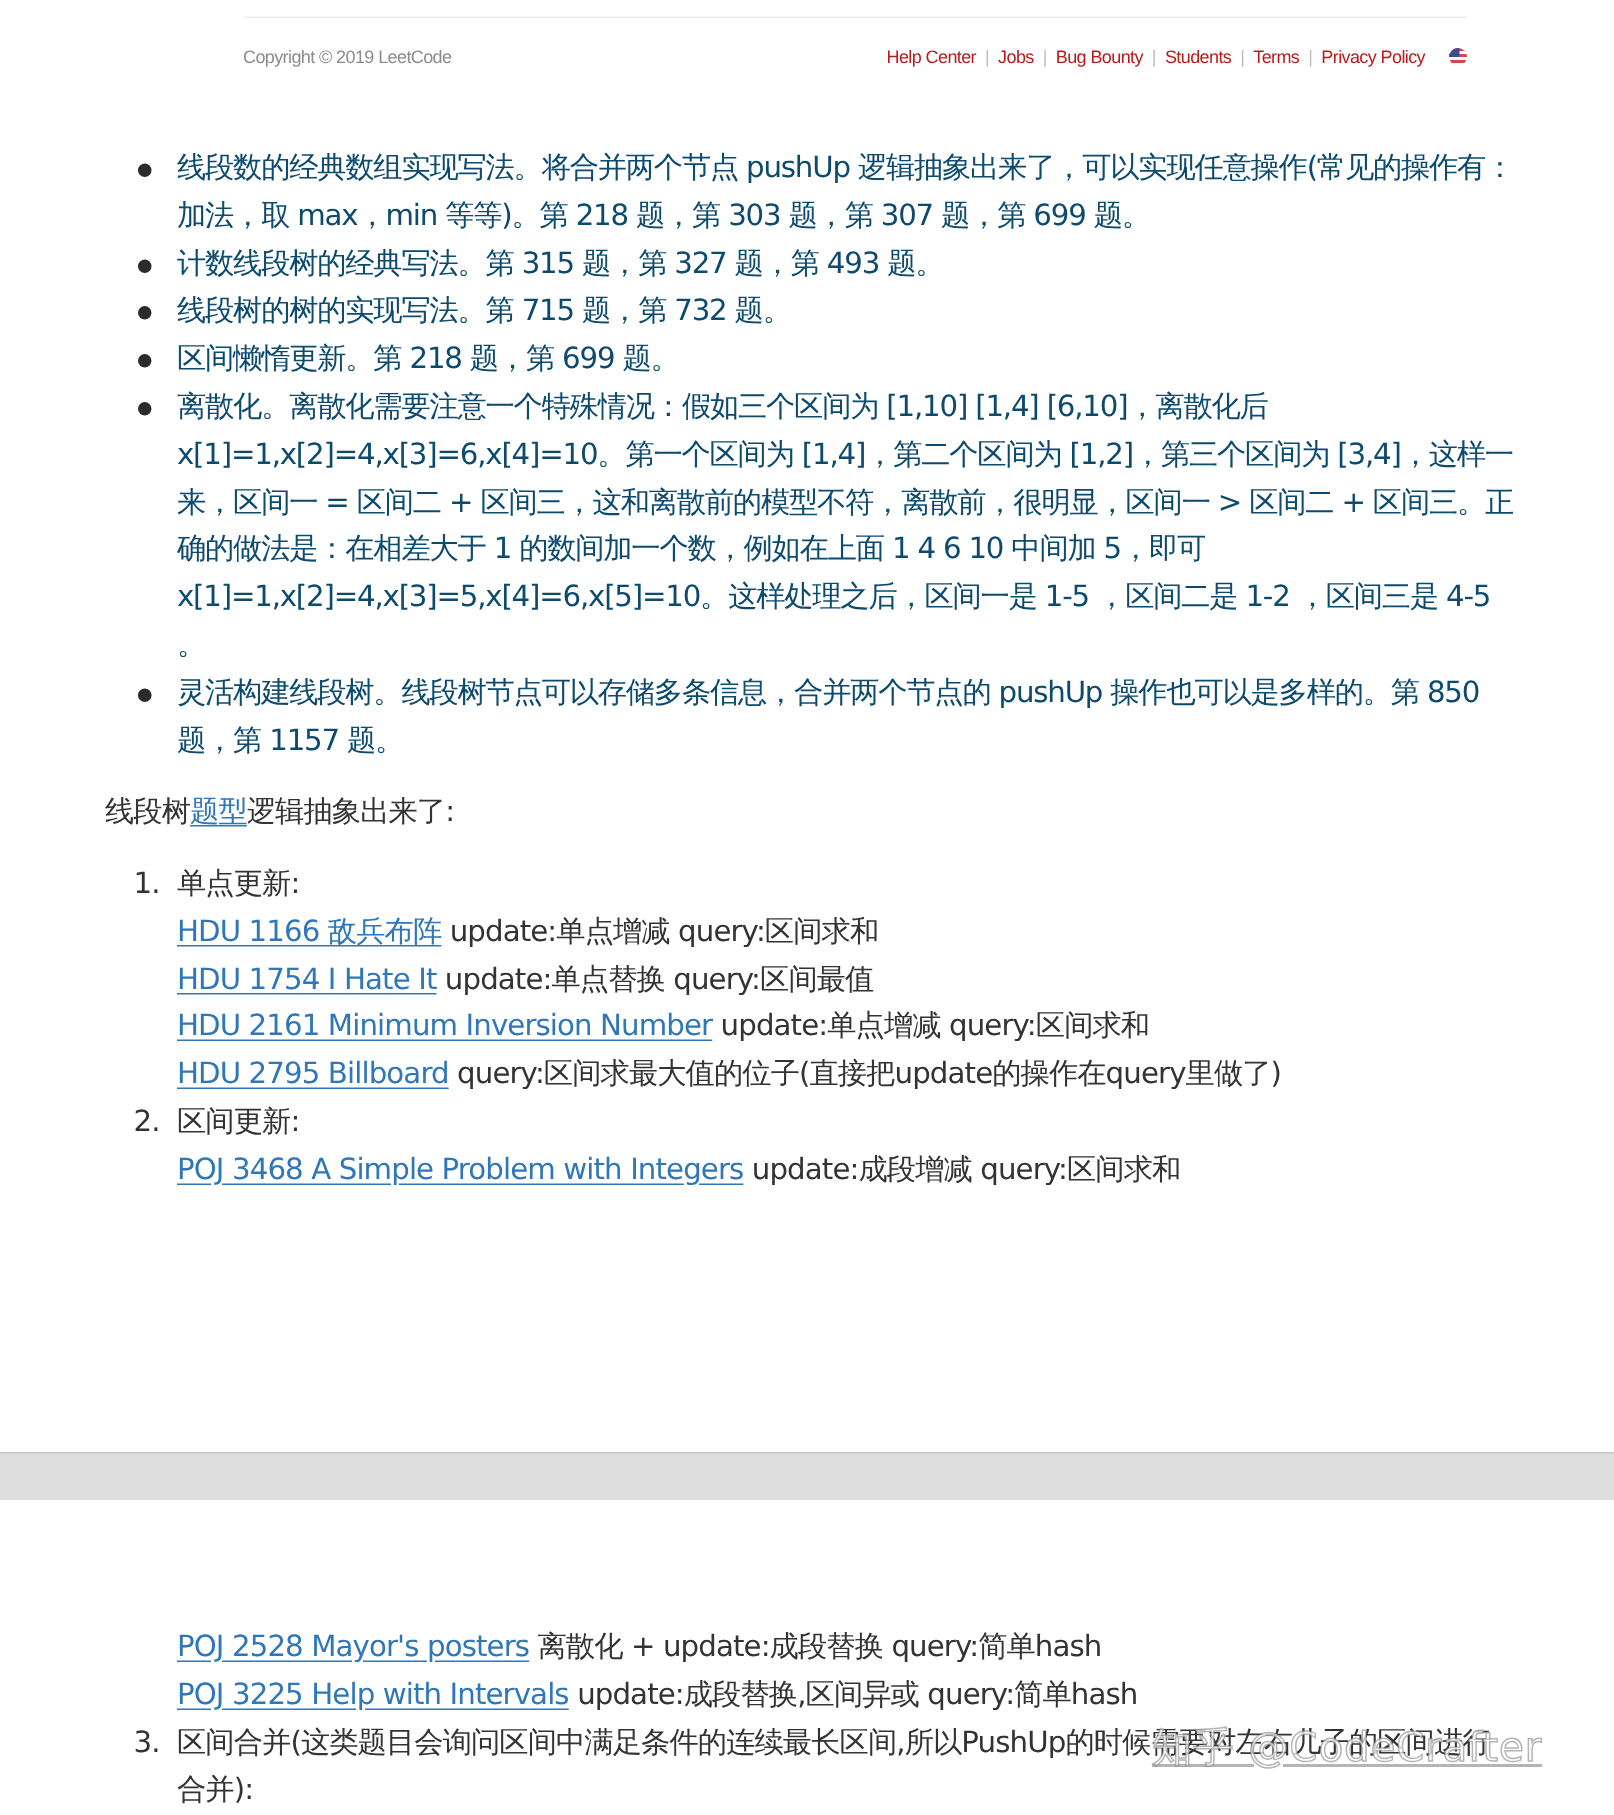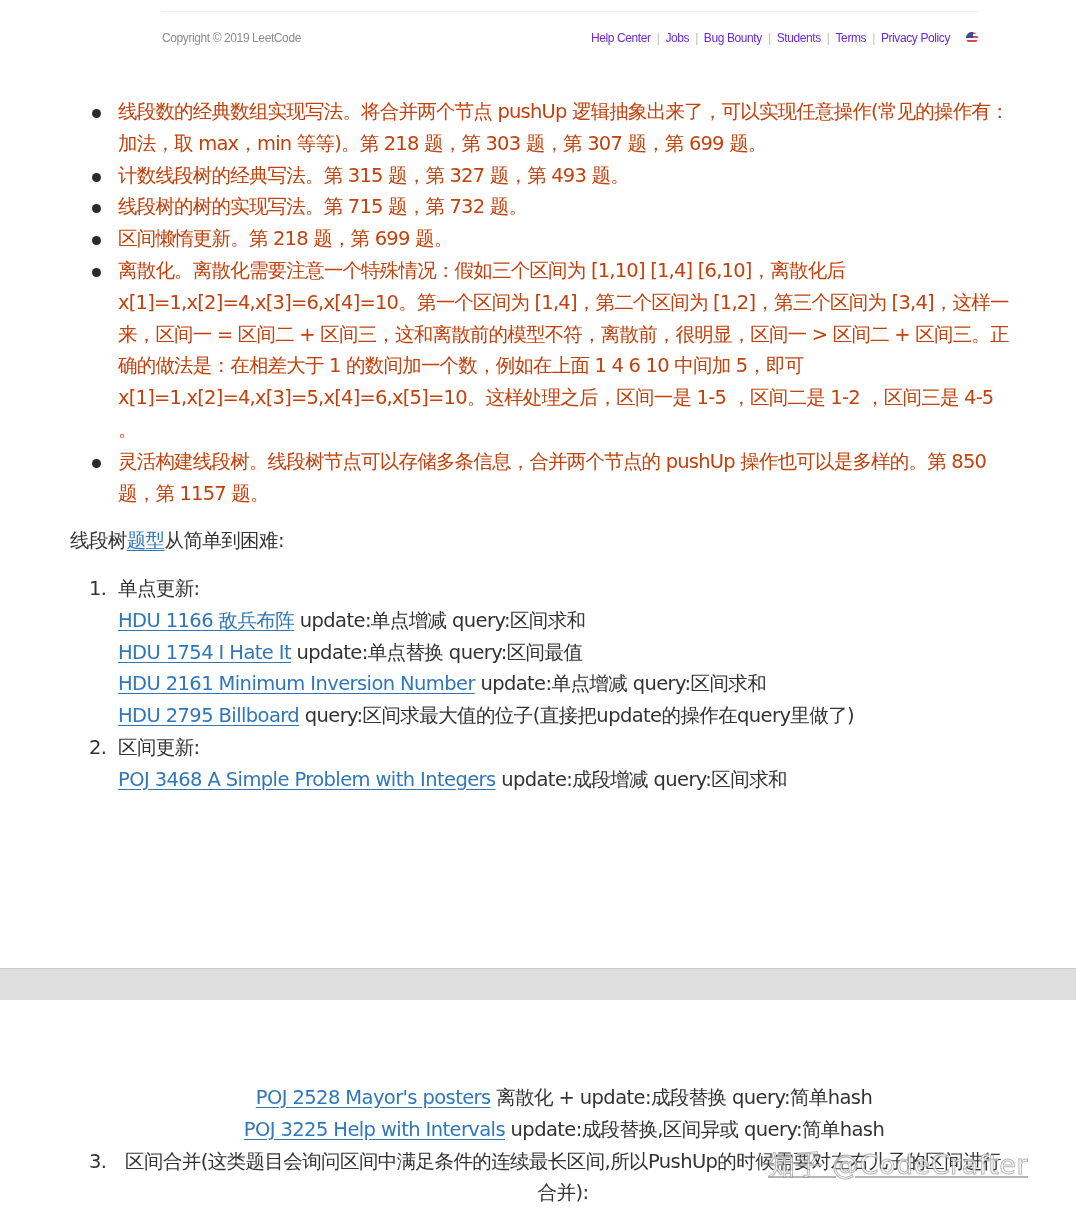--- a/index.html
+++ b/index.html
@@ -47,7 +47,7 @@
       color: #6b6b6b;
     }
     .lc-footer .links a {
-      color: #6d28d9;
+      color: #b91c1c;
       text-decoration: none;
     }
     .lc-footer .links .sep {

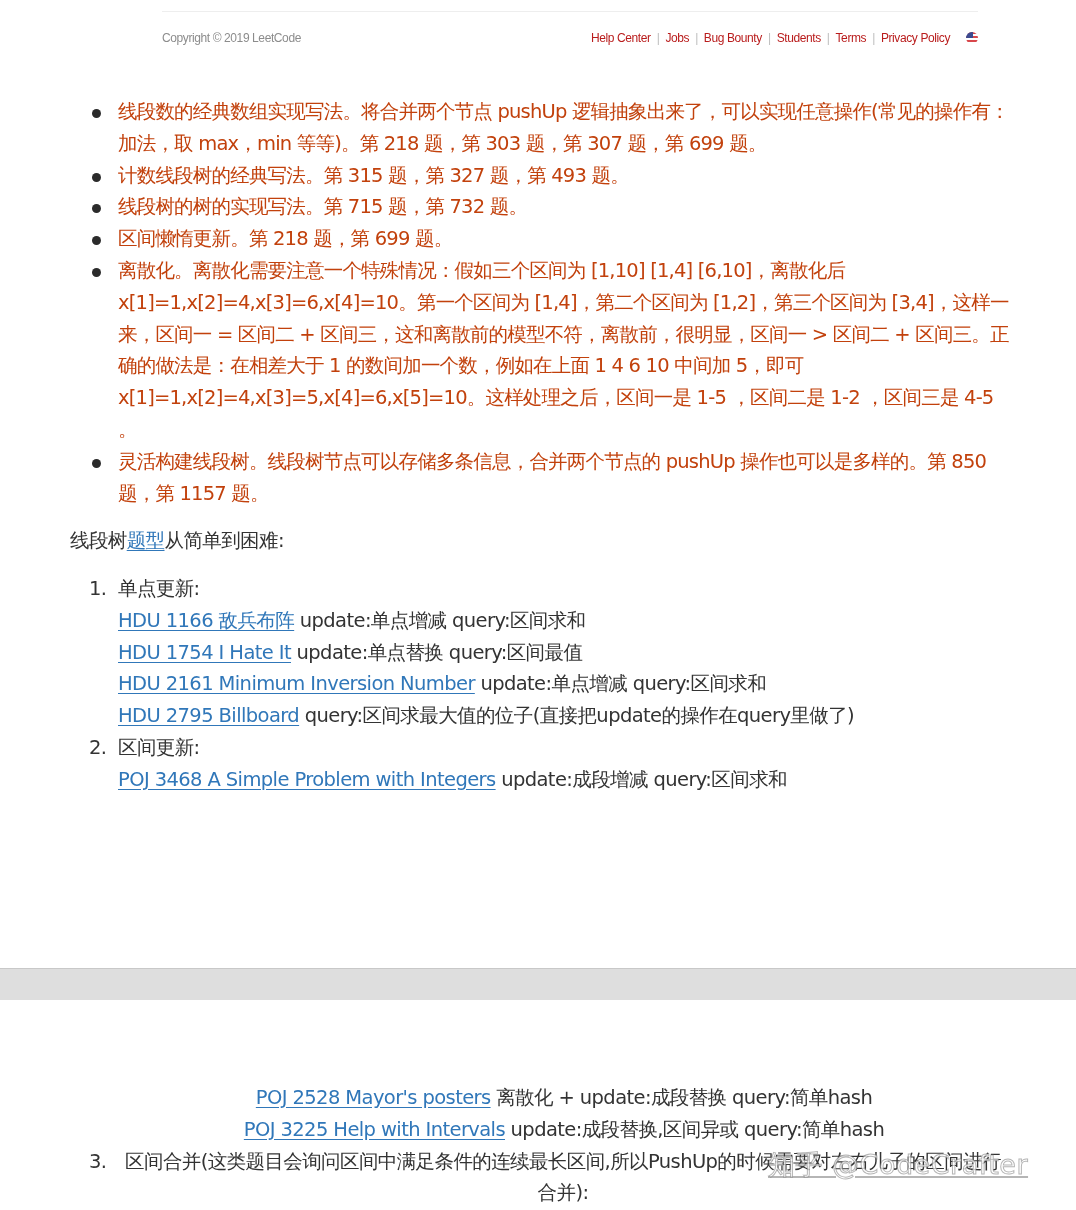--- a/index.html
+++ b/index.html
@@ -78,7 +78,7 @@
       font-size: 19.5px;
       line-height: 31.8px;
       letter-spacing: -0.8px;
-      color: #c2410c;
+      color: #0c4a6e;
     }
     .bullets li {
       position: relative;

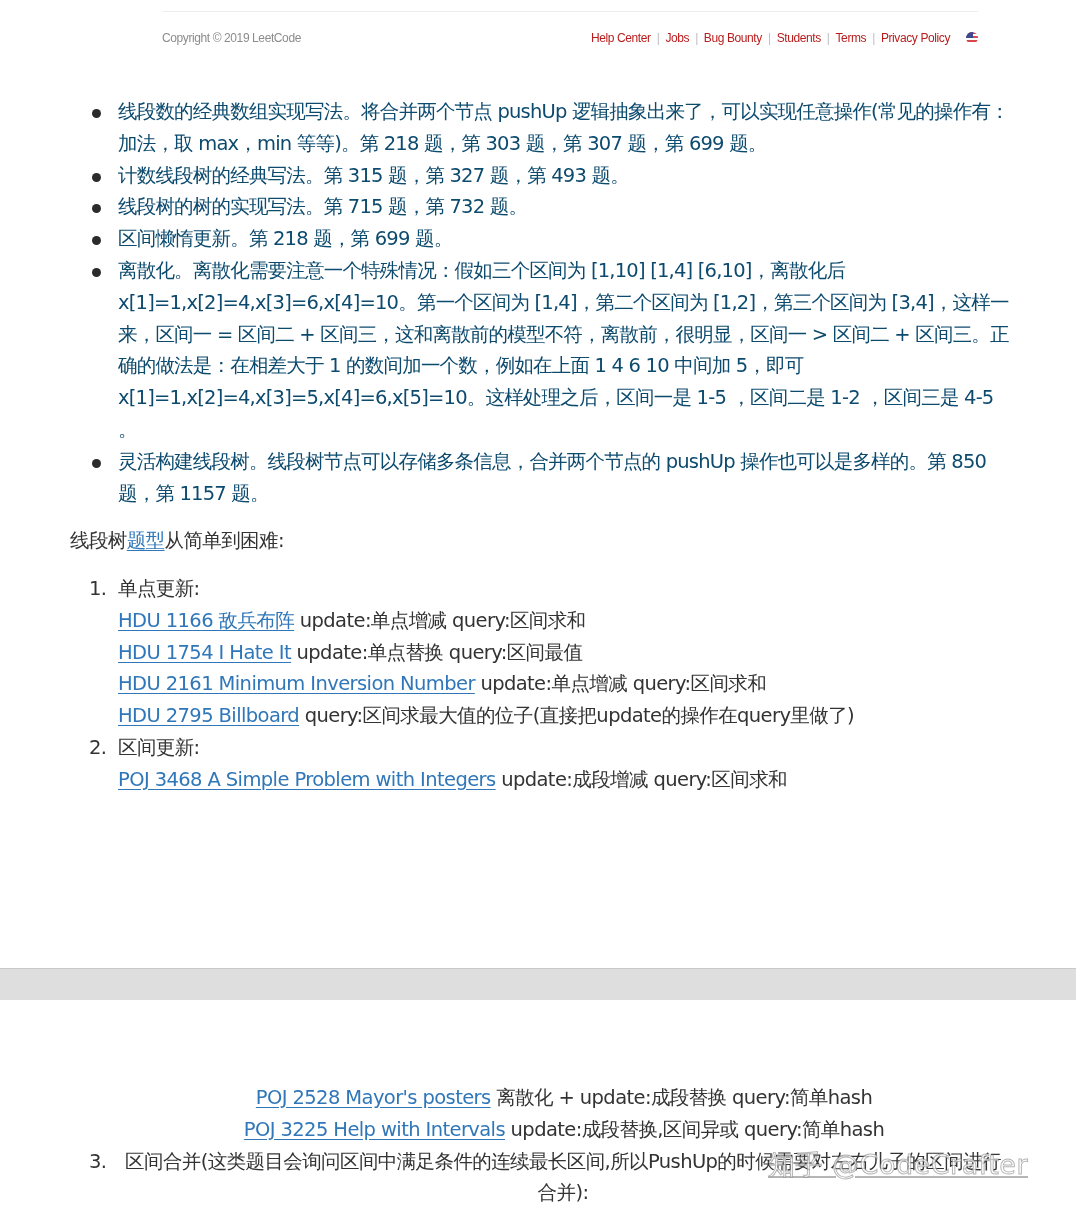--- a/index.html
+++ b/index.html
@@ -191,7 +191,7 @@
   <li>灵活构建线段树。线段树节点可以存储多条信息，合并两个节点的 pushUp 操作也可以是多样的。第 850 题，第 1157 题。</li>
 </ul>
 
-<p class="intro"><span>线段树</span><a class="link">题型</a><span>从简单到困难:</span></p>
+<p class="intro"><span>线段树</span><a class="link">题型</a><span>逻辑抽象出来了:</span></p>
 
 <ol class="olist" style="top:573px;">
   <li>

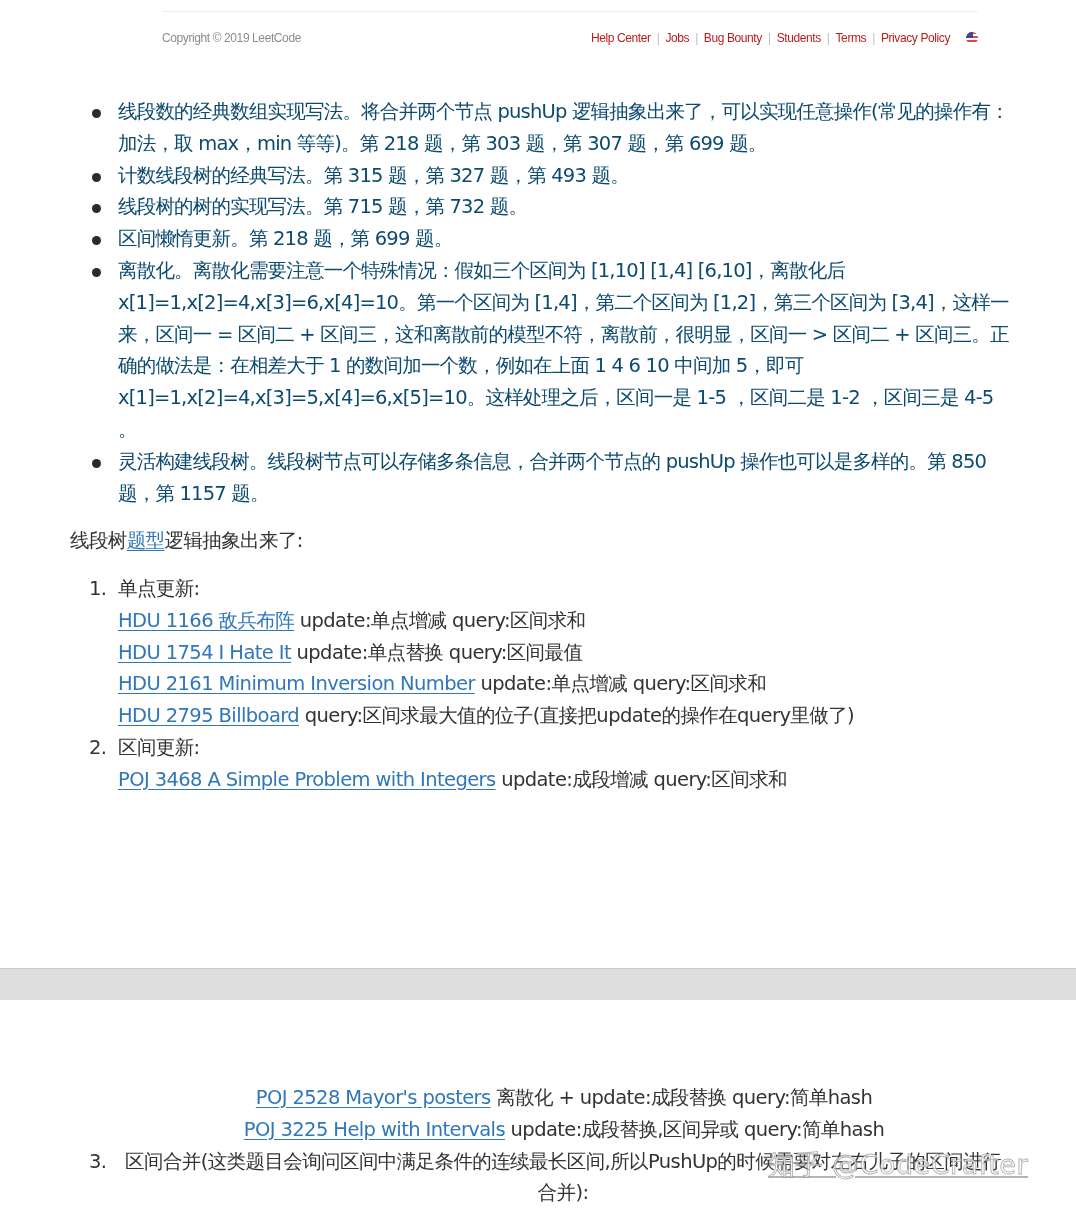--- a/index.html
+++ b/index.html
@@ -211,7 +211,7 @@
 
 <div class="page-break"></div>
 
-<ol class="olist" style="top:1082px;text-align:center;">
+<ol class="olist" style="top:1082px;">
   <li style="padding-left:48px;">
     <span class="sub"><a class="link">POJ 2528 Mayor's posters</a><span> 离散化 + update:成段替换 query:简单hash</span></span>
     <span class="sub"><a class="link">POJ 3225 Help with Intervals</a><span> update:成段替换,区间异或 query:简单hash</span></span>

